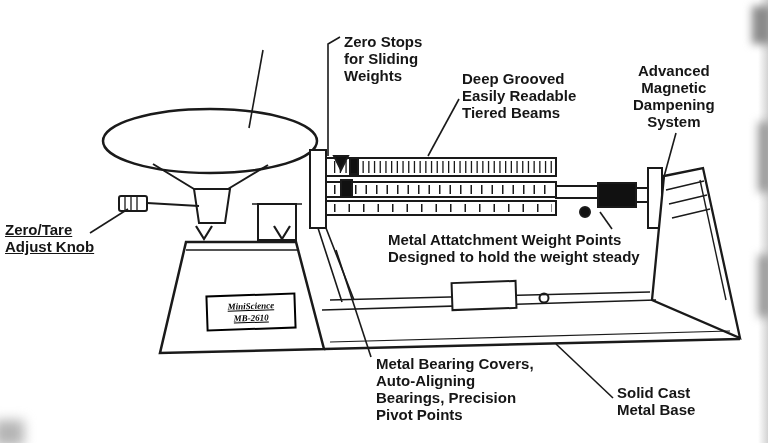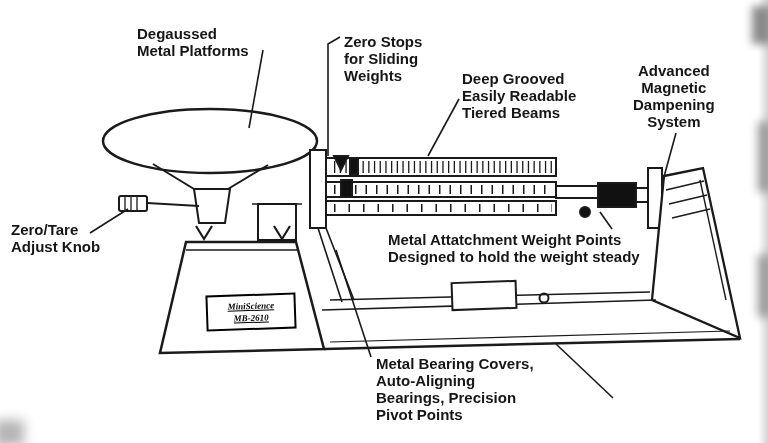--- a/index.html
+++ b/index.html
@@ -114,8 +114,6 @@
     </g>
   </svg>
 
-  <div class="label" id="lb-platforms">Degaussed
-Metal Platforms</div>
   <div class="label" id="lb-zerostops">Zero Stops
 for Sliding
 Weights</div>

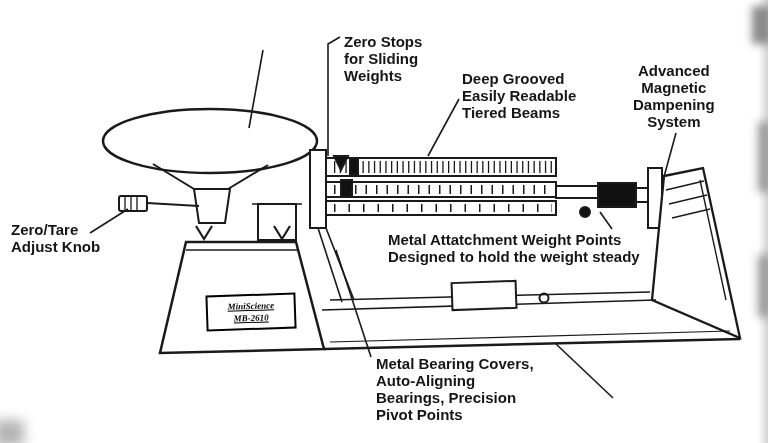--- a/index.html
+++ b/index.html
@@ -16,7 +16,7 @@
   #lb-zerostops  { left:344px; top:33px; }
   #lb-beams      { left:462px; top:54px;margin-top:16px; }
   #lb-dampening  { left:633px; top:62px;text-align:center; }
-  #lb-zerotare   { left:11px;   top:221px; }
+  #lb-zerotare   { left:5px;   top:221px;text-decoration:underline; }
   #lb-attachment { left:388px; top:231px; }
   #lb-bearings   { left:376px; top:355px; }
   #lb-base       { left:617px; top:384px; }

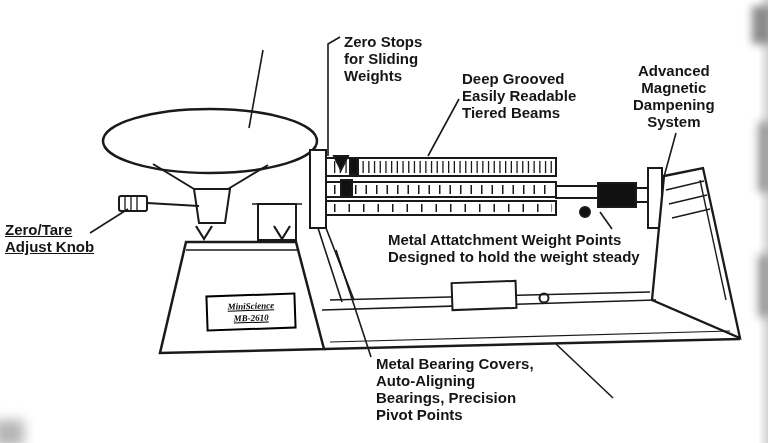--- a/index.html
+++ b/index.html
@@ -132,6 +132,8 @@
 Pivot Points</div>
   <div class="label" id="lb-attachment">Metal Attatchment Weight Points
 Designed to hold the weight steady</div>
+  <div class="label" id="lb-base">Solid Cast
+Metal Base</div>
 
   <div class="plate">
     <div class="plate-line">MiniScience</div>

